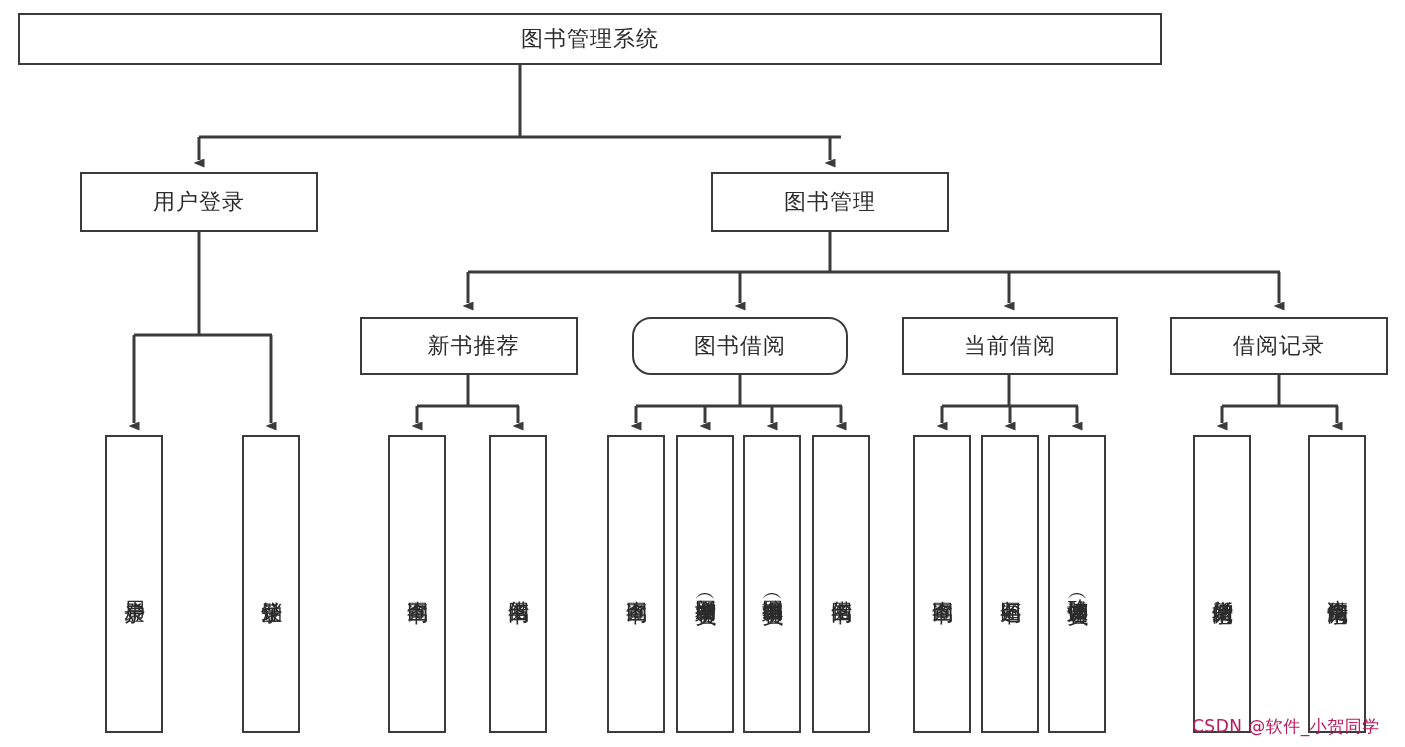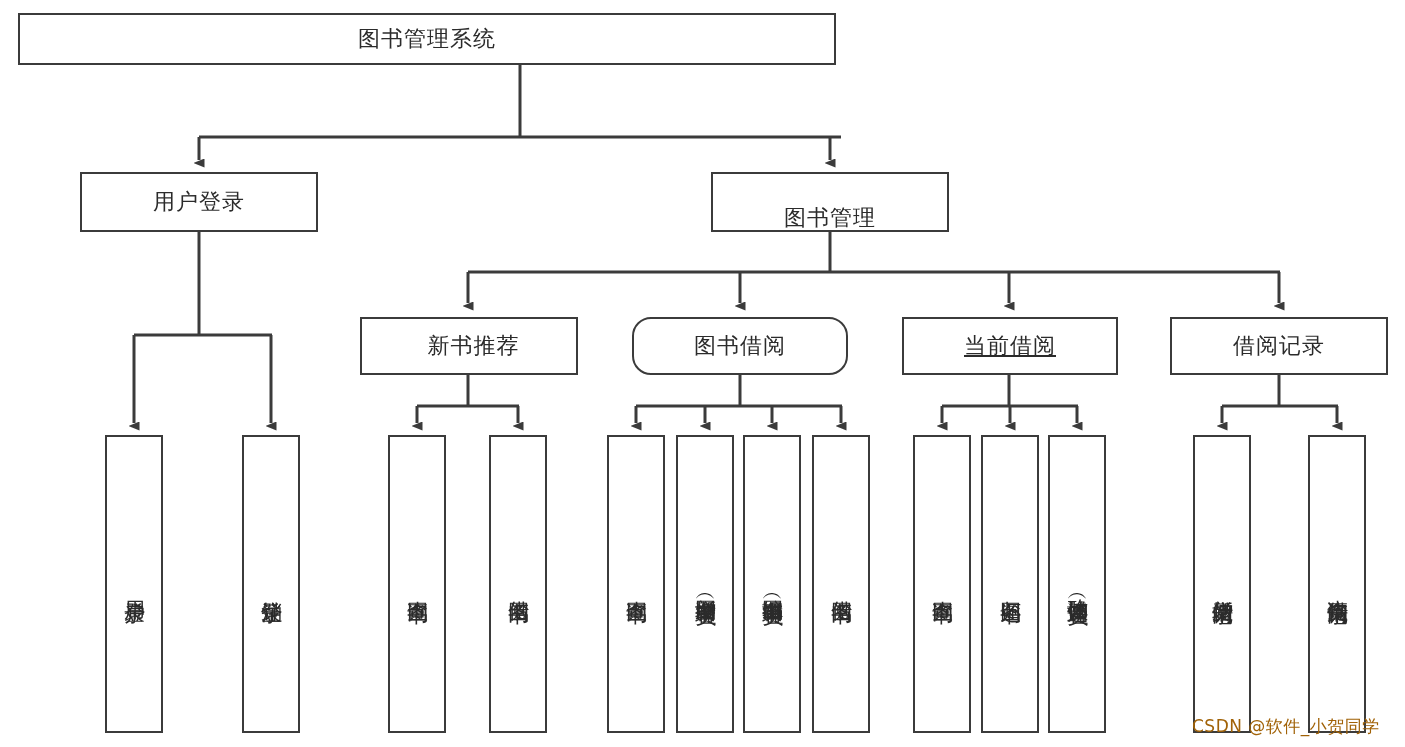--- a/index.html
+++ b/index.html
@@ -119,7 +119,7 @@
     </g>
   </svg>
 
-  <div class="node-box" style="left:18px; top:13px; width:818px; height:52px;">
+  <div class="node-box" style="left:18px; top:13px; width:1144px; height:52px;">
     <span class="node-label-h">图书管理系统</span>
   </div>
 

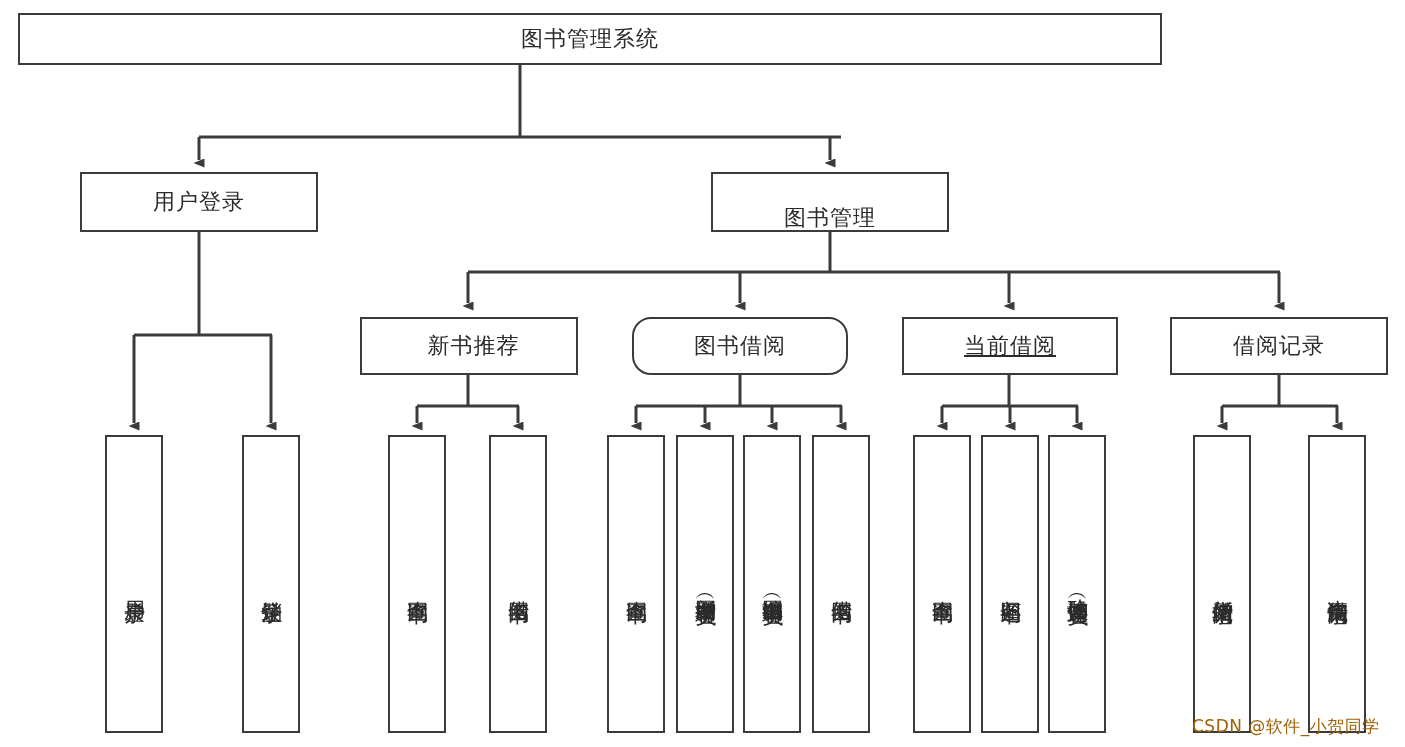--- a/index.html
+++ b/index.html
@@ -126,7 +126,7 @@
   <div class="node-box" style="left:80px; top:172px; width:238px; height:60px;">
     <span class="node-label-h">用户登录</span>
   </div>
-  <div class="node-box" style="left:711px; top:172px; width:238px; height:60px;align-items:flex-end;">
+  <div class="node-box" style="left:711px; top:172px; width:238px; height:60px;">
     <span class="node-label-h">图书管理</span>
   </div>
 

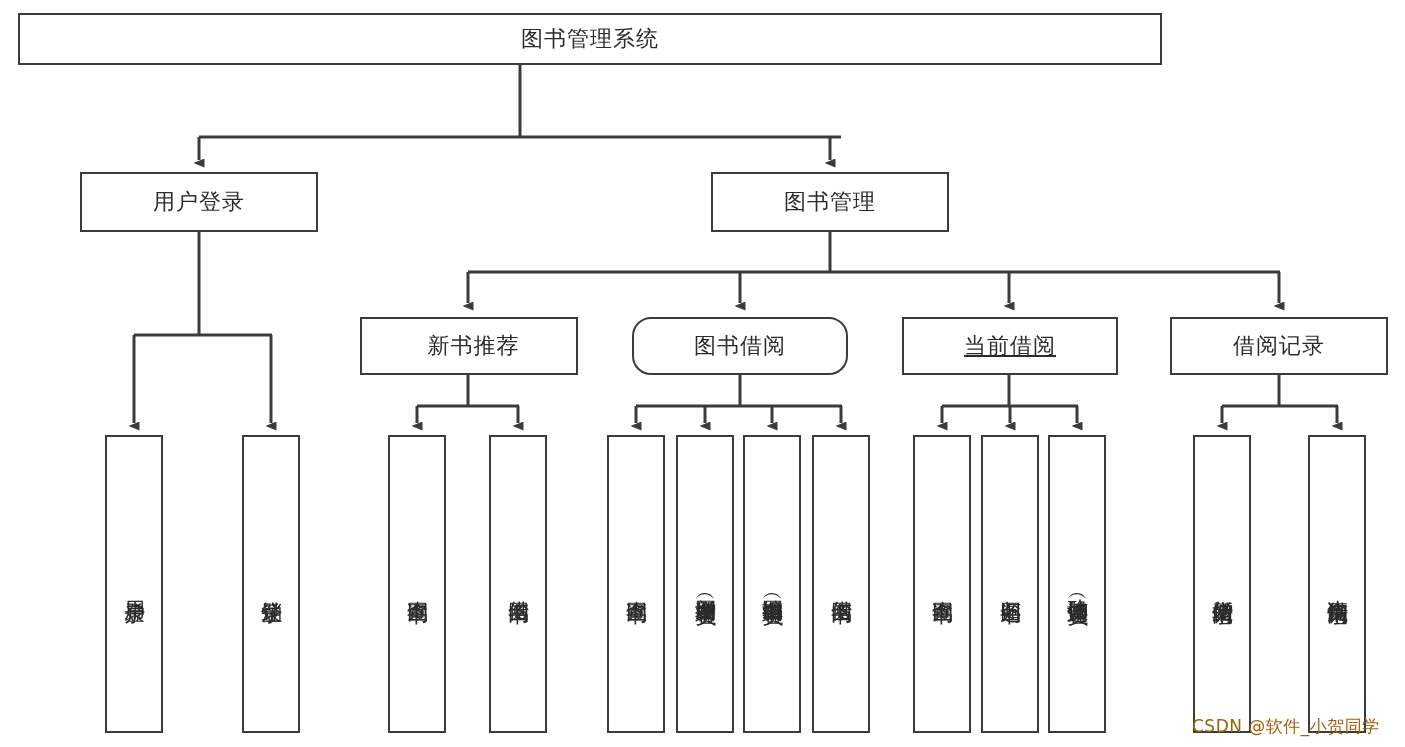--- a/index.html
+++ b/index.html
@@ -136,7 +136,7 @@
   <div class="node-box" style="left:632px; top:317px; width:216px; height:58px;border-radius:19px;">
     <span class="node-label-h">图书借阅</span>
   </div>
-  <div class="node-box" style="left:902px; top:317px; width:216px; height:58px;text-decoration:underline;">
+  <div class="node-box" style="left:902px; top:317px; width:216px; height:58px;">
     <span class="node-label-h">当前借阅</span>
   </div>
   <div class="node-box" style="left:1170px; top:317px; width:218px; height:58px;">

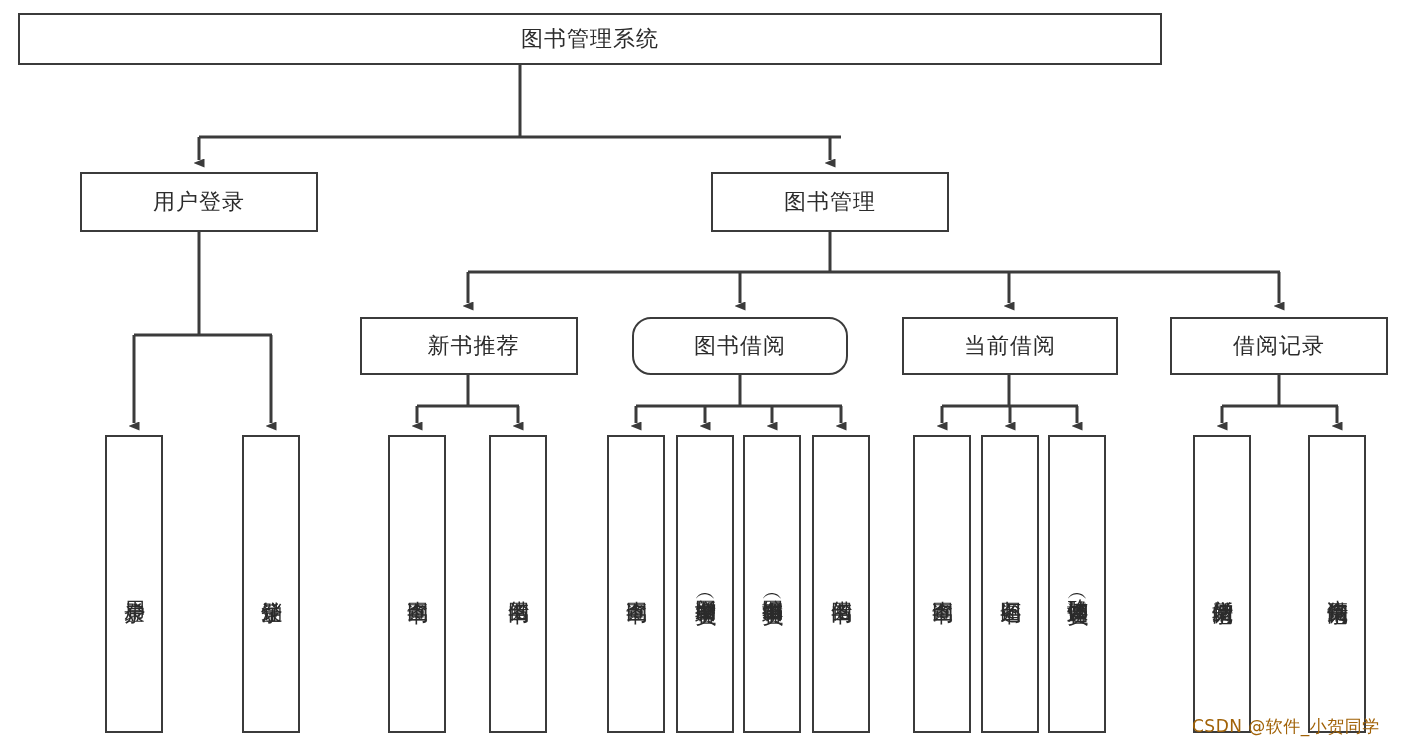--- a/index.html
+++ b/index.html
@@ -57,7 +57,7 @@
   .watermark {
     position: absolute;
     font-size: 17px;
-    color: #a16207;
+    color: #be185d;
     white-space: nowrap;
     letter-spacing: 0.5px;
     pointer-events: none;

